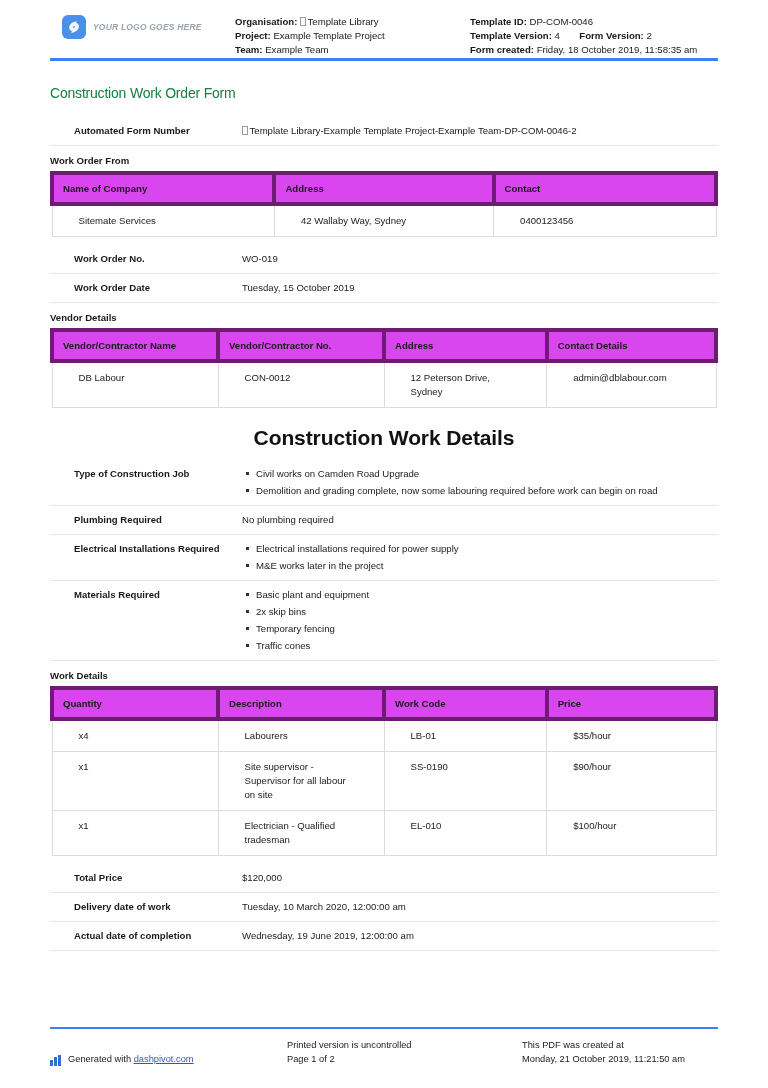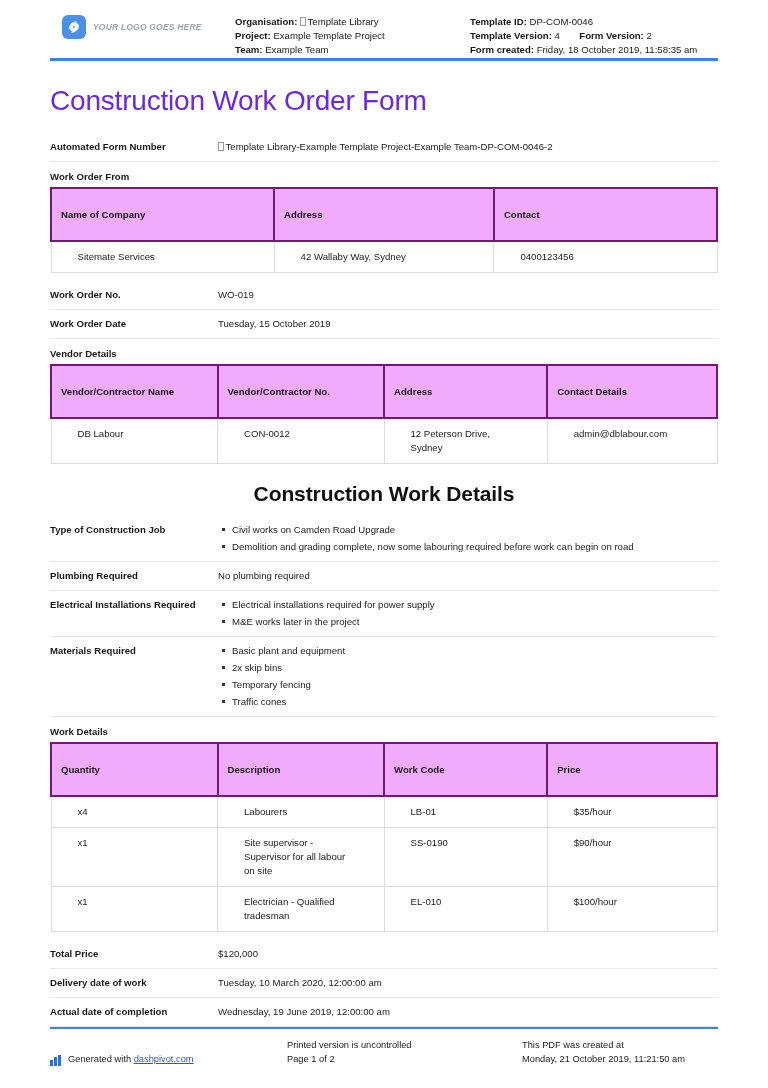--- a/index.html
+++ b/index.html
@@ -54,11 +54,11 @@
 
   
   .doc-title {
-    font-size: 28px;
+    font-size: 14px;
     font-weight: normal;
     margin: 24px 0 0 0;
     letter-spacing: -0.2px;
-    color: #6d28d9;
+    color: #15803d;
   }
 
   

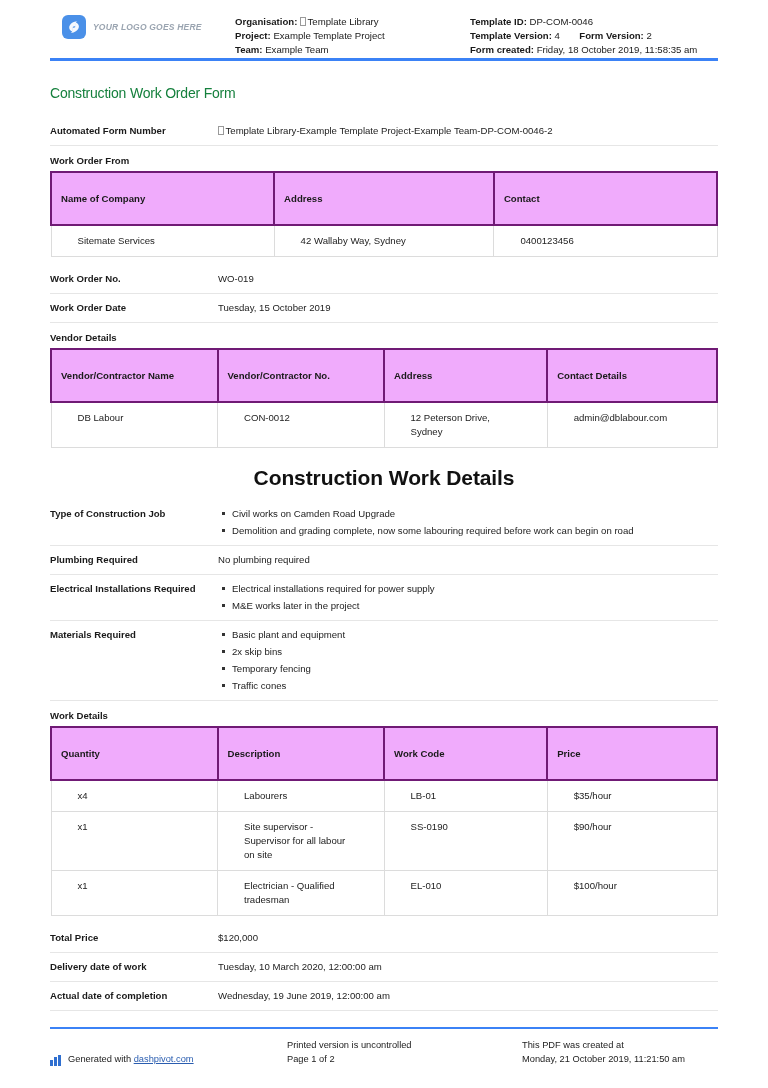--- a/index.html
+++ b/index.html
@@ -75,6 +75,7 @@
     font-weight: bold;
     padding-right: 8px;
     color: #1a1a1a;
+    margin-left: 24px;
   }
   .row .val { flex: 1 1 auto; color: #222; }
 

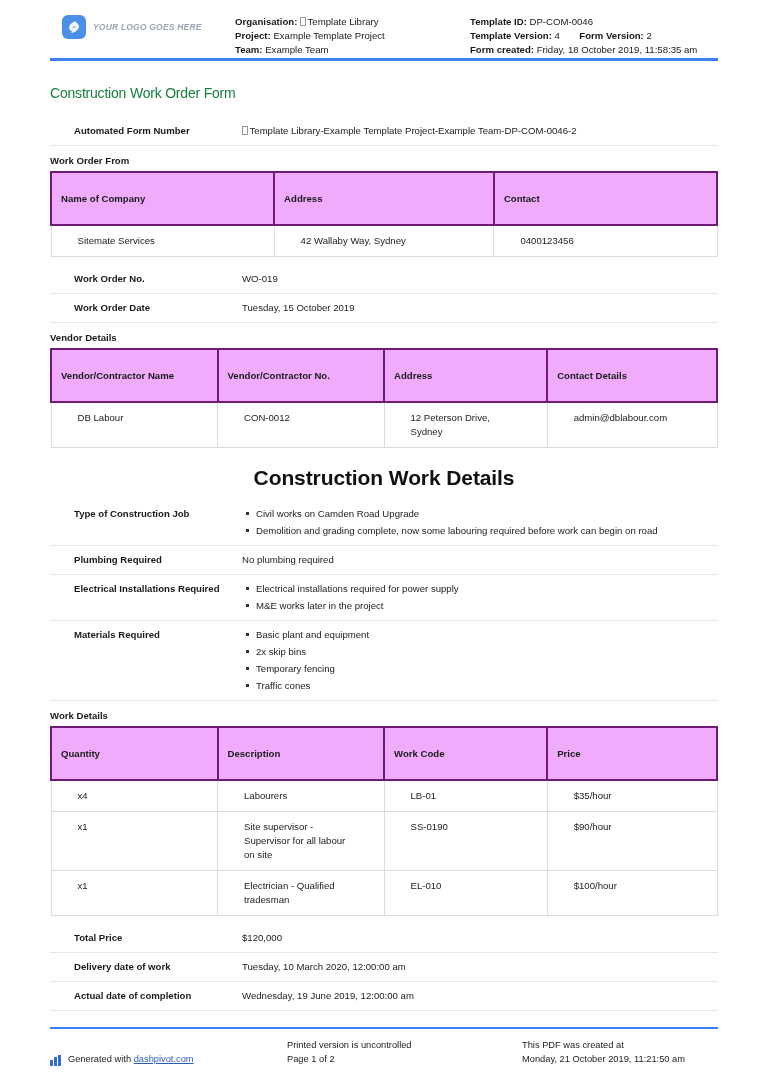--- a/index.html
+++ b/index.html
@@ -94,11 +94,11 @@
     table-layout: fixed;
   }
   table.grid th {
-    background: #f0abfc;
-    border: 2px solid #701a75;
+    background: #d946ef;
+    border: 4px solid #701a75;
     text-align: left;
     font-weight: bold;
-    padding: 20px 9px;
+    padding: 8px 9px;
     font-size: 9.6px;
     color: #1a1a1a;
   }

